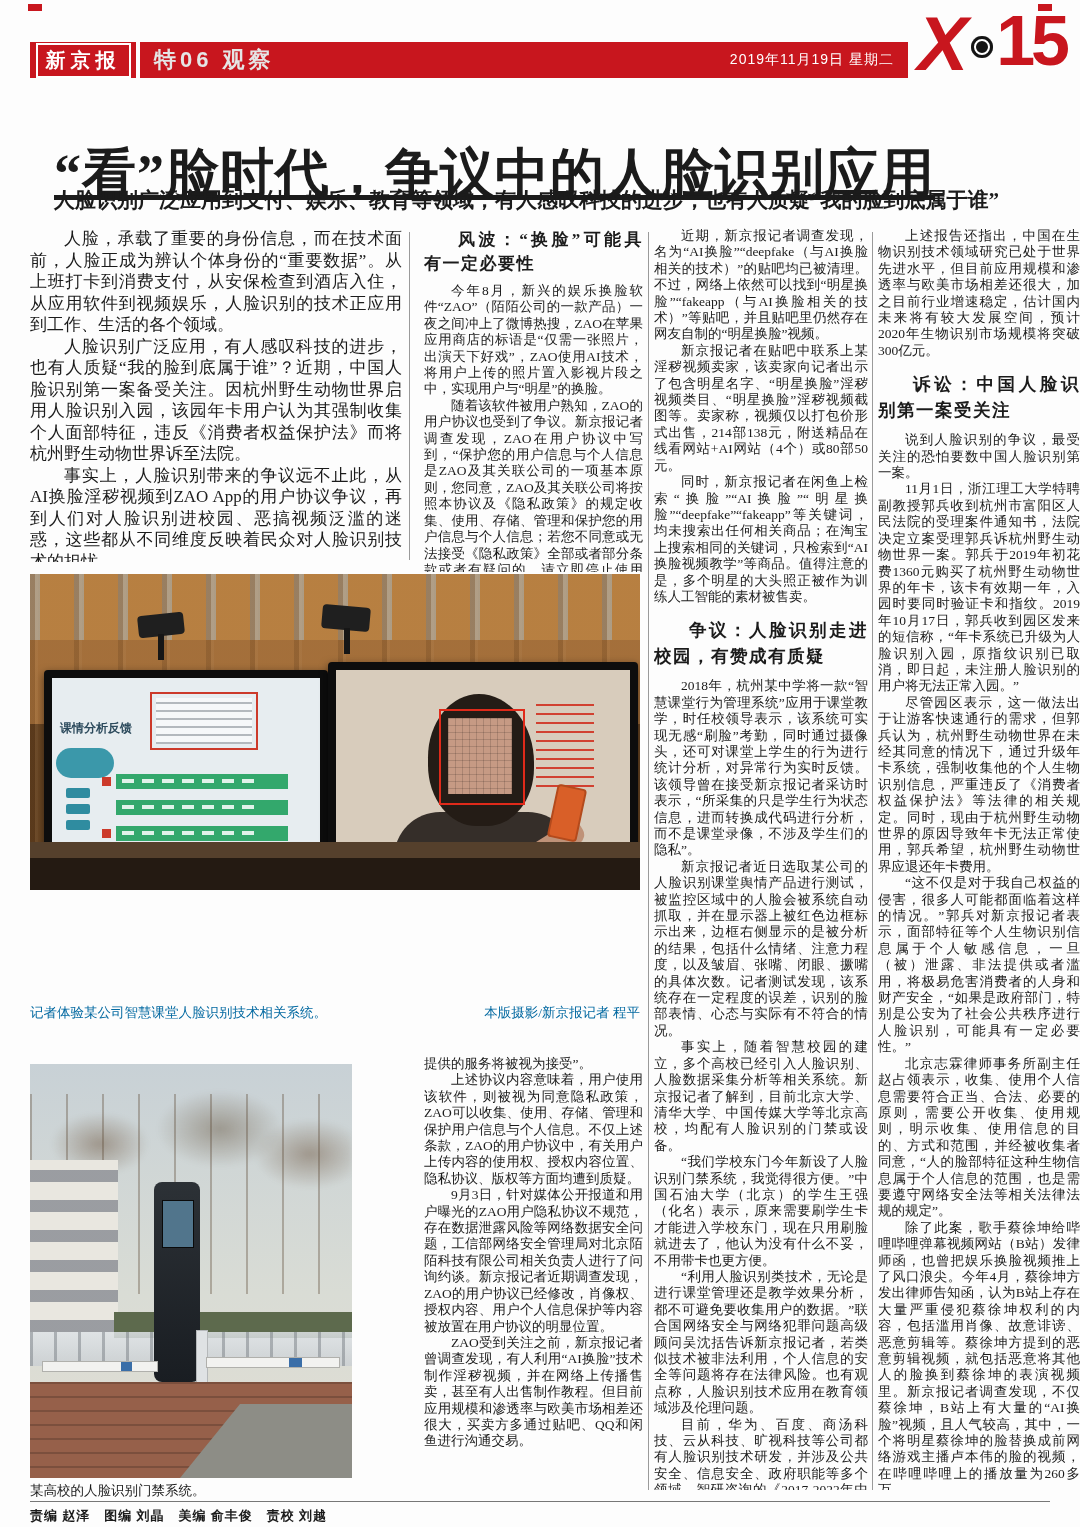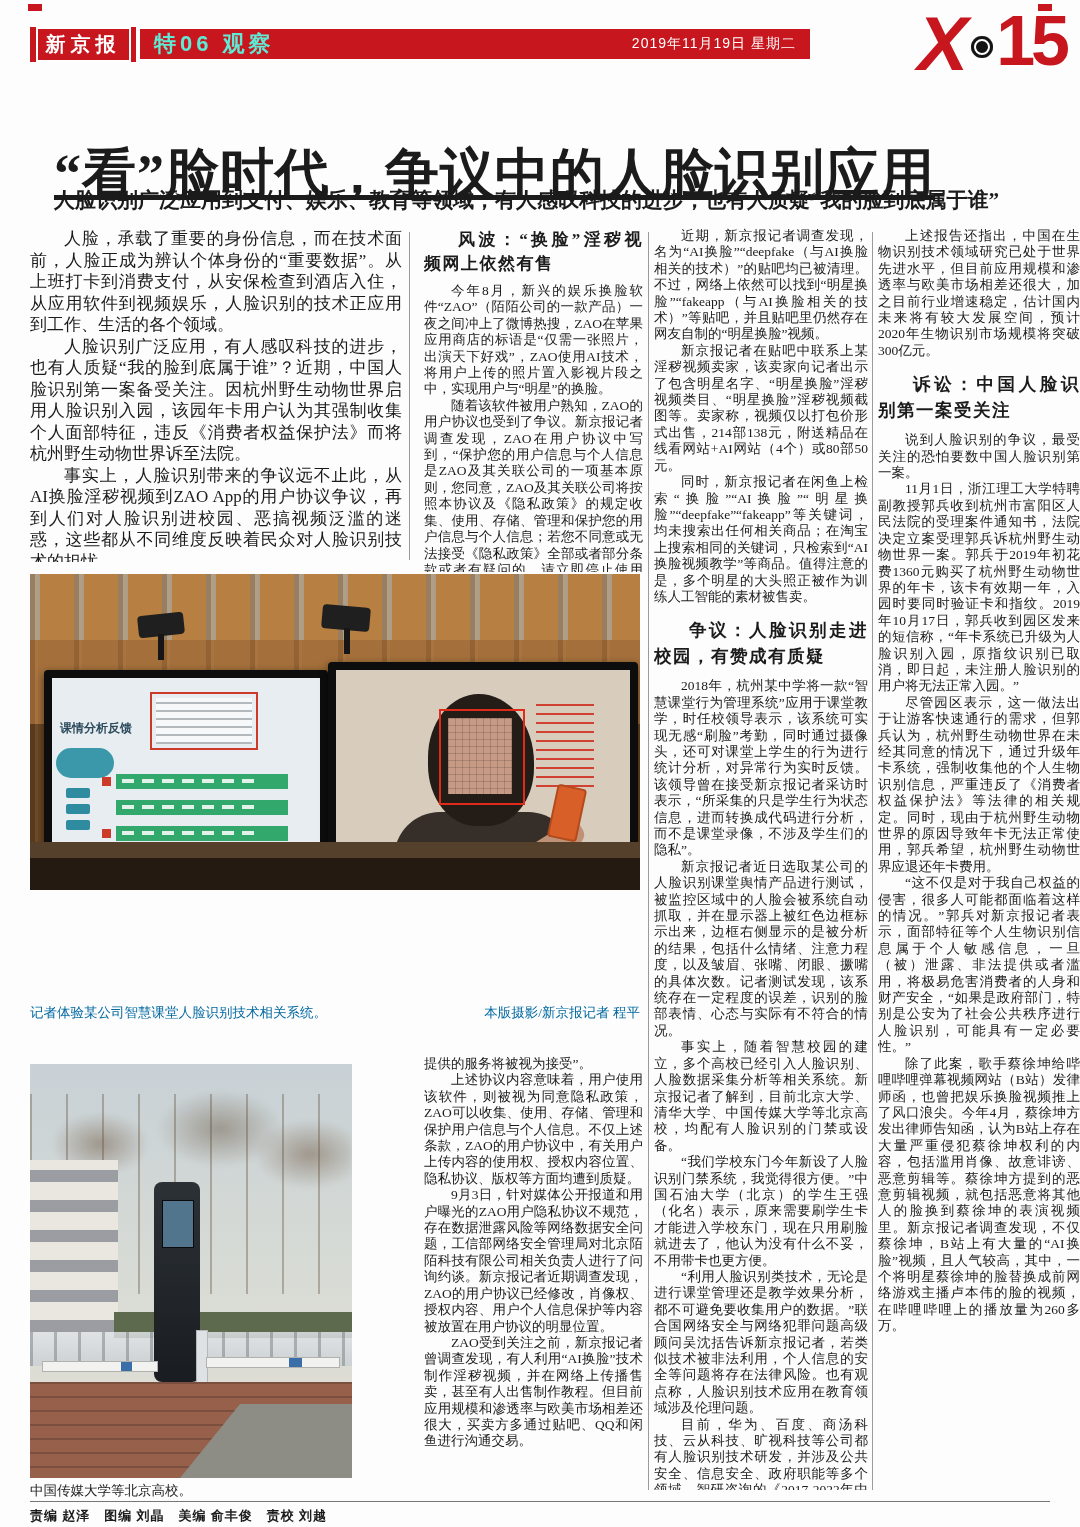--- a/index.html
+++ b/index.html
@@ -11,7 +11,7 @@
   .cropmark.left{left:28px}.cropmark.right{left:1038px}
 
   
-  .masthead{position:absolute;top:26px;left:30px;width:780px;height:36px;display:flex;align-items:center;}
+  .masthead{position:absolute;top:42px;left:30px;width:878px;height:36px;display:flex;}
   .brand-box{width:106px;background:#c8161e;display:flex;align-items:center;justify-content:center;margin-right:4px;}
   .brand-inner{border:2px solid #fff;padding:2px 8px;color:#fff;font-weight:bold;font-size:20px;letter-spacing:5px;
                font-family:"Liberation Sans","DejaVu Sans",sans-serif;white-space:nowrap;}

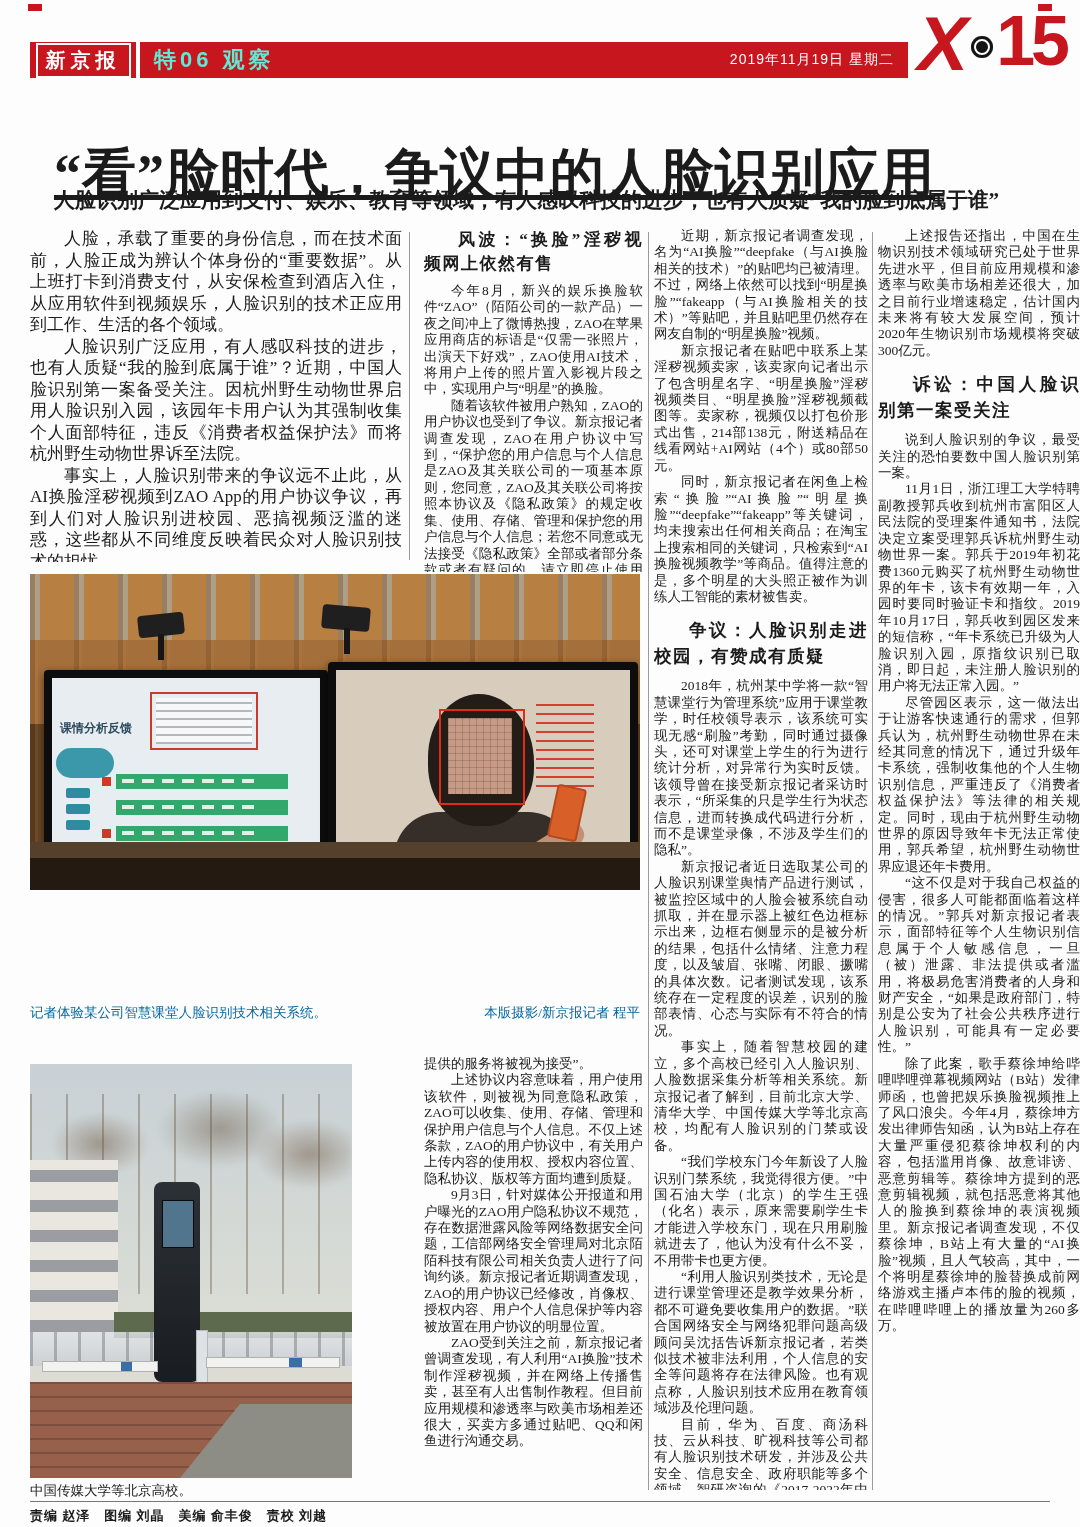--- a/index.html
+++ b/index.html
@@ -16,7 +16,7 @@
   .brand-inner{border:2px solid #fff;padding:2px 8px;color:#fff;font-weight:bold;font-size:20px;letter-spacing:5px;
                font-family:"Liberation Sans","DejaVu Sans",sans-serif;white-space:nowrap;}
   .section-bar{flex:1;background:#c8161e;display:flex;align-items:center;padding:0 14px;position:relative;}
-  .section-label{color:#5eead4;font-weight:bold;font-size:22px;letter-spacing:4px;
+  .section-label{color:#e5e5e5;font-weight:bold;font-size:22px;letter-spacing:4px;
                  font-family:"Liberation Sans","DejaVu Sans",sans-serif;}
   .issue-date{position:absolute;right:14px;color:#fff;font-size:14px;letter-spacing:1px;
               font-family:"Liberation Sans","DejaVu Sans",sans-serif;}

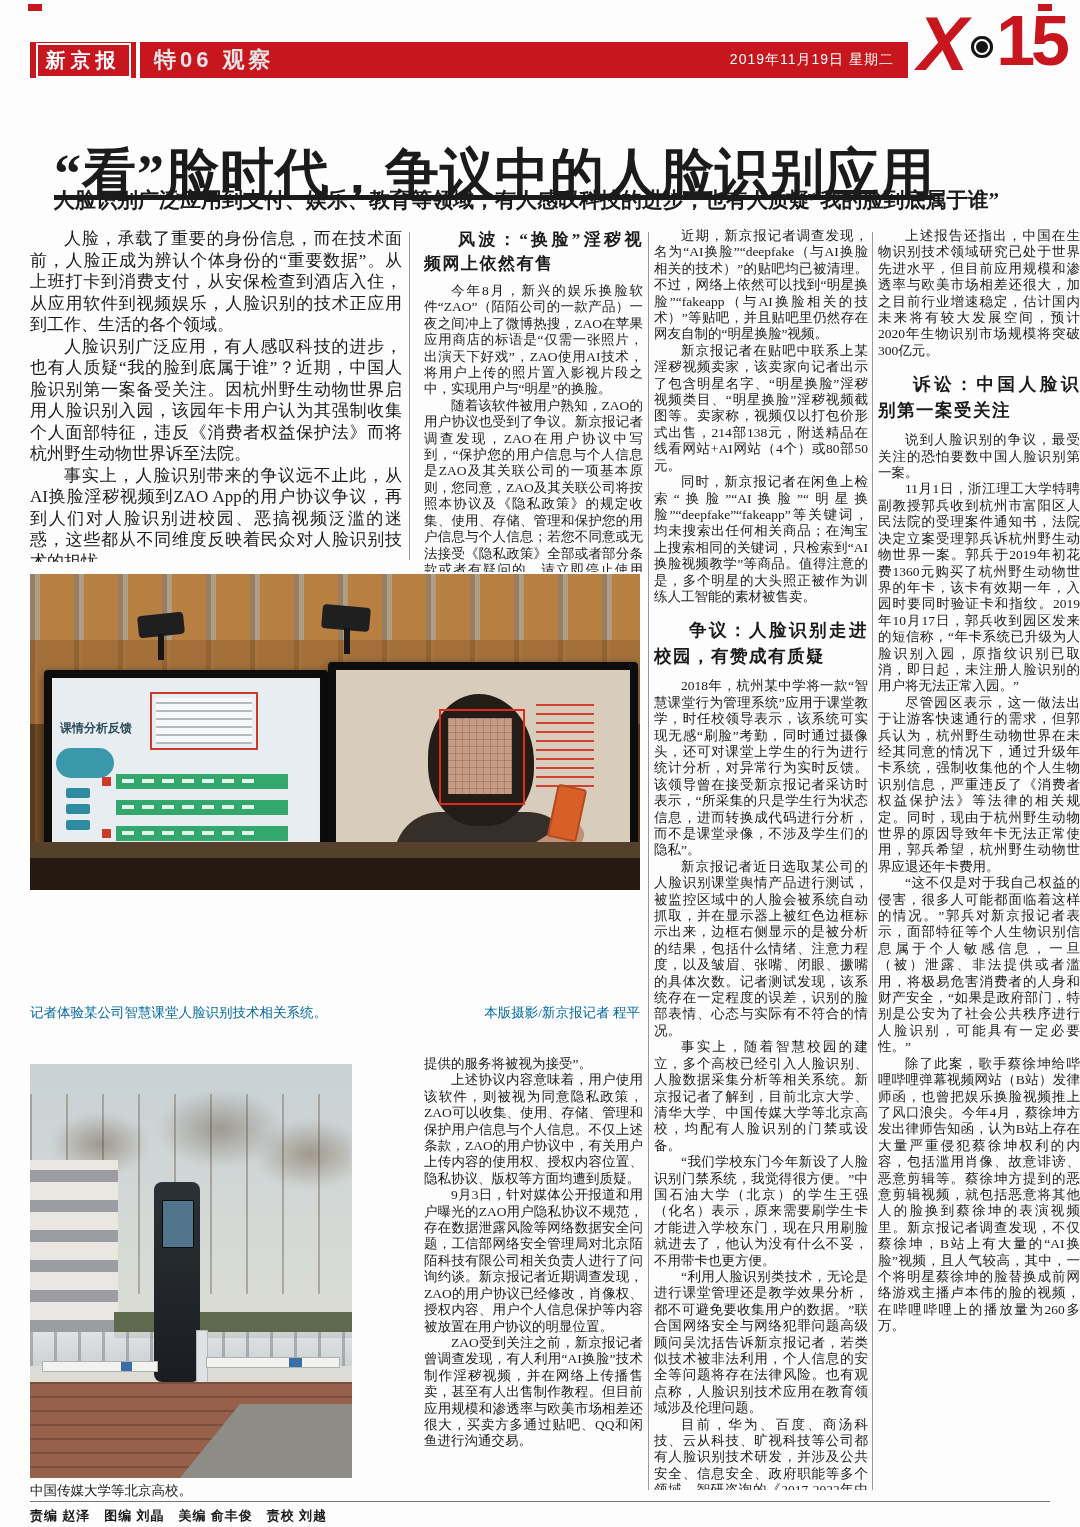--- a/index.html
+++ b/index.html
@@ -175,7 +175,7 @@
   </section>
 
   <section class="col col2top smallcol">
-    <h3 class="sec">风波：“换脸”淫秽视频网上依然有售</h3>
+    <h3 class="sec">风波：“换脸”可能具有一定必要性</h3>
     <p>今年8月，新兴的娱乐换脸软件“ZAO”（陌陌公司的一款产品）一夜之间冲上了微博热搜，ZAO在苹果应用商店的标语是“仅需一张照片，出演天下好戏”，ZAO使用AI技术，将用户上传的照片置入影视片段之中，实现用户与“明星”的换脸。</p>
     <p>随着该软件被用户熟知，ZAO的用户协议也受到了争议。新京报记者调查发现，ZAO在用户协议中写到，“保护您的用户信息与个人信息是ZAO及其关联公司的一项基本原则，您同意，ZAO及其关联公司将按照本协议及《隐私政策》的规定收集、使用、存储、管理和保护您的用户信息与个人信息；若您不同意或无法接受《隐私政策》全部或者部分条款或者有疑问的，请立即停止使用ZAO提供的服务，您继续使用ZAO</p>
   </section>

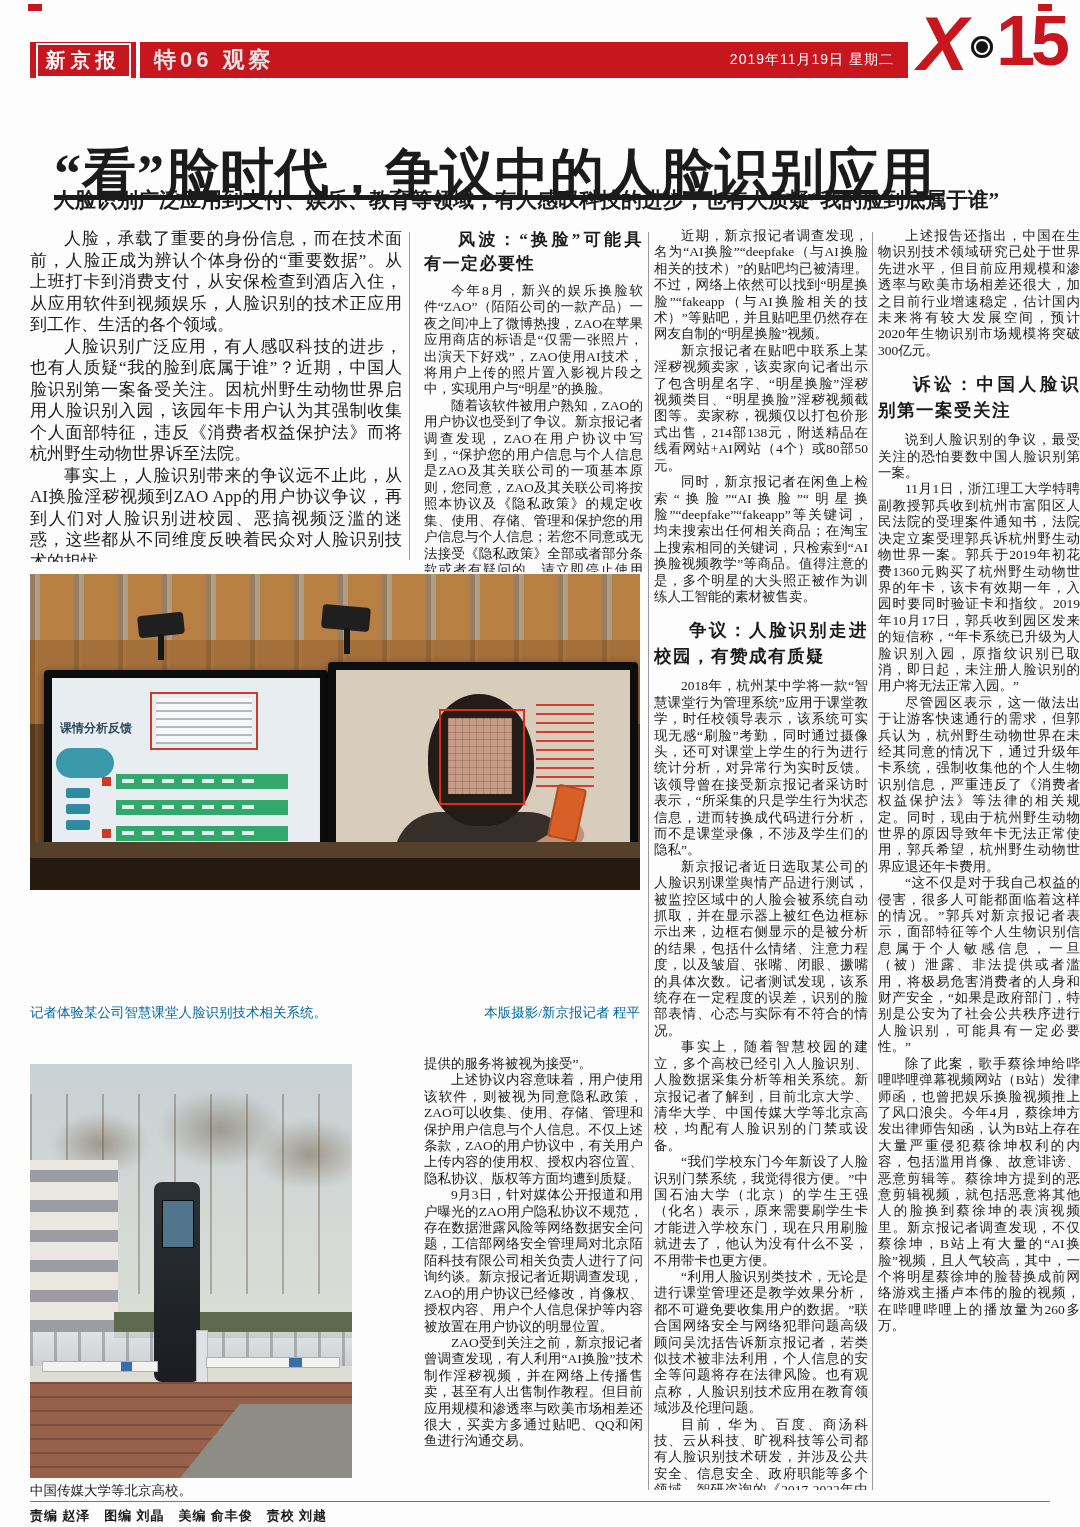--- a/index.html
+++ b/index.html
@@ -200,6 +200,7 @@
     <p>11月1日，浙江理工大学特聘副教授郭兵收到杭州市富阳区人民法院的受理案件通知书，法院决定立案受理郭兵诉杭州野生动物世界一案。郭兵于2019年初花费1360元购买了杭州野生动物世界的年卡，该卡有效期一年，入园时要同时验证卡和指纹。2019年10月17日，郭兵收到园区发来的短信称，“年卡系统已升级为人脸识别入园，原指纹识别已取消，即日起，未注册人脸识别的用户将无法正常入园。”</p>
     <p>尽管园区表示，这一做法出于让游客快速通行的需求，但郭兵认为，杭州野生动物世界在未经其同意的情况下，通过升级年卡系统，强制收集他的个人生物识别信息，严重违反了《消费者权益保护法》等法律的相关规定。同时，现由于杭州野生动物世界的原因导致年卡无法正常使用，郭兵希望，杭州野生动物世界应退还年卡费用。</p>
     <p>“这不仅是对于我自己权益的侵害，很多人可能都面临着这样的情况。”郭兵对新京报记者表示，面部特征等个人生物识别信息属于个人敏感信息，一旦（被）泄露、非法提供或者滥用，将极易危害消费者的人身和财产安全，“如果是政府部门，特别是公安为了社会公共秩序进行人脸识别，可能具有一定必要性。”</p>
+    <p>北京志霖律师事务所副主任赵占领表示，收集、使用个人信息需要符合正当、合法、必要的原则，需要公开收集、使用规则，明示收集、使用信息的目的、方式和范围，并经被收集者同意，“人的脸部特征这种生物信息属于个人信息的范围，也是需要遵守网络安全法等相关法律法规的规定”。</p>
     <p>除了此案，歌手蔡徐坤给哔哩哔哩弹幕视频网站（B站）发律师函，也曾把娱乐换脸视频推上了风口浪尖。今年4月，蔡徐坤方发出律师告知函，认为B站上存在大量严重侵犯蔡徐坤权利的内容，包括滥用肖像、故意诽谤、恶意剪辑等。蔡徐坤方提到的恶意剪辑视频，就包括恶意将其他人的脸换到蔡徐坤的表演视频里。新京报记者调查发现，不仅蔡徐坤，B站上有大量的“AI换脸”视频，且人气较高，其中，一个将明星蔡徐坤的脸替换成前网络游戏主播卢本伟的脸的视频，在哔哩哔哩上的播放量为260多万。</p>
 
   </section>

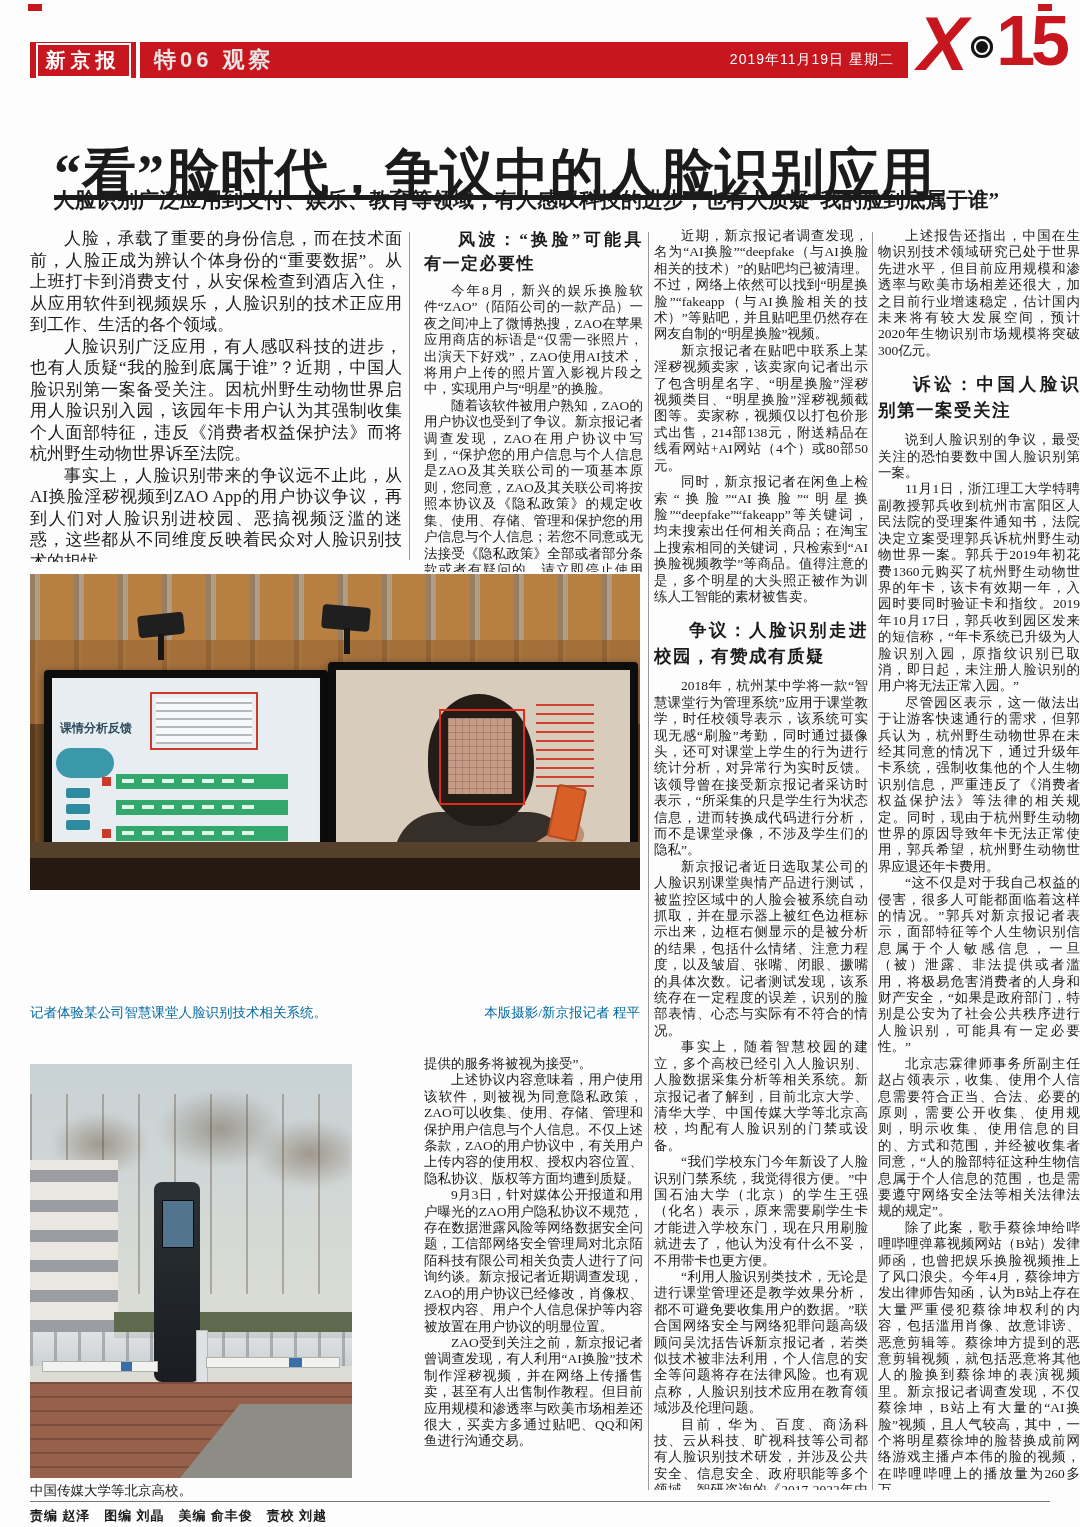--- a/index.html
+++ b/index.html
@@ -274,7 +274,7 @@
     <div class="ph2-path"></div>
   </figure>
 
-  <div class="caption2">中国传媒大学等北京高校。</div>
+  <div class="caption2">某高校的人脸识别门禁系统。</div>
 
   <div class="footer-rule"></div>
   <footer class="footer">责编 赵泽　图编 刘晶　美编 俞丰俊　责校 刘越</footer>

